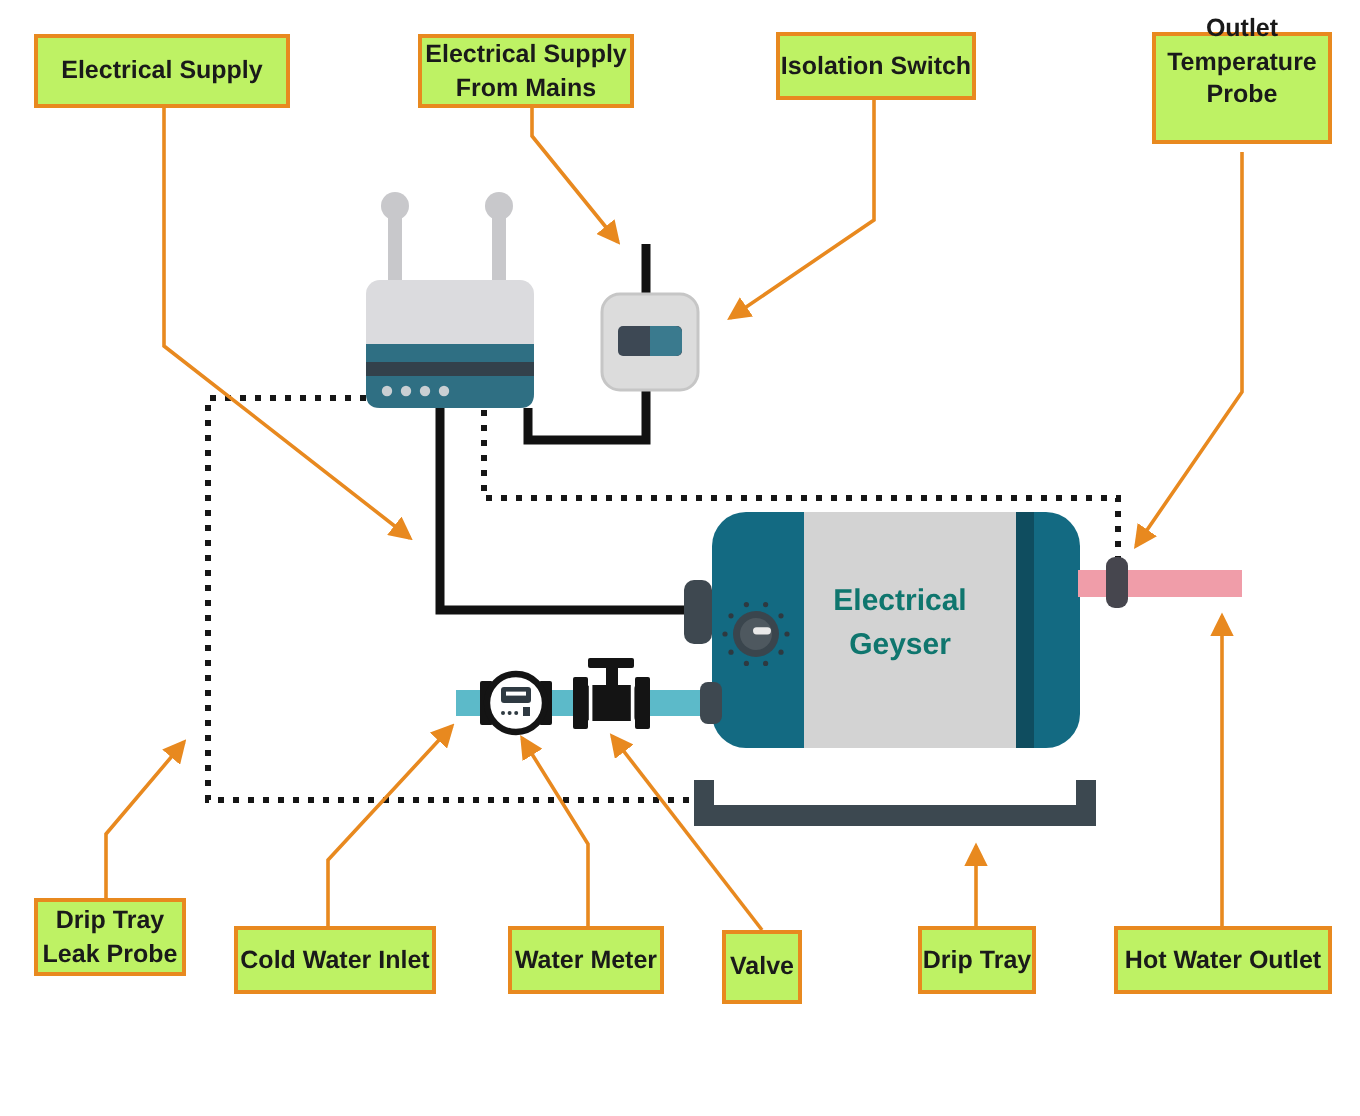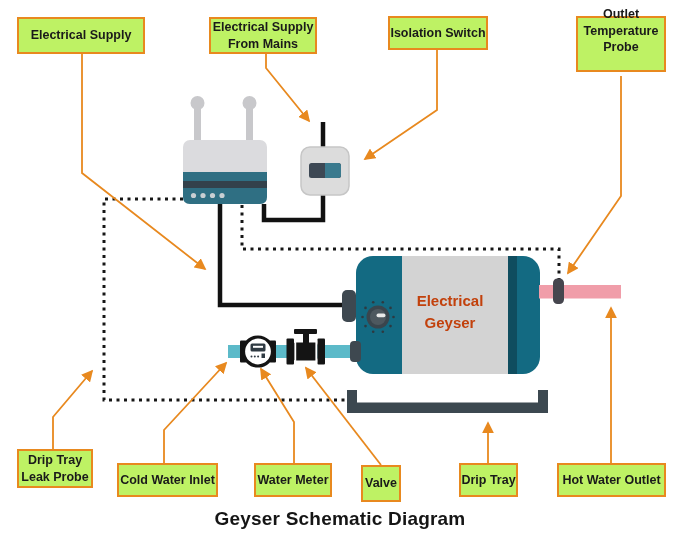--- a/index.html
+++ b/index.html
@@ -27,7 +27,7 @@
   #lbl-hot{left:557px;top:463px;width:109px;height:25px;}
   #geyser-text{
     position:absolute;left:402px;top:290px;width:96px;z-index:4;
-    text-align:center;font-weight:bold;font-size:15px;line-height:1.45;color:#c2410c;
+    text-align:center;font-weight:bold;font-size:15px;line-height:1.45;color:#0f766e;
   }
   #diagram-title{
     position:absolute;left:0;top:508px;width:680px;z-index:5;

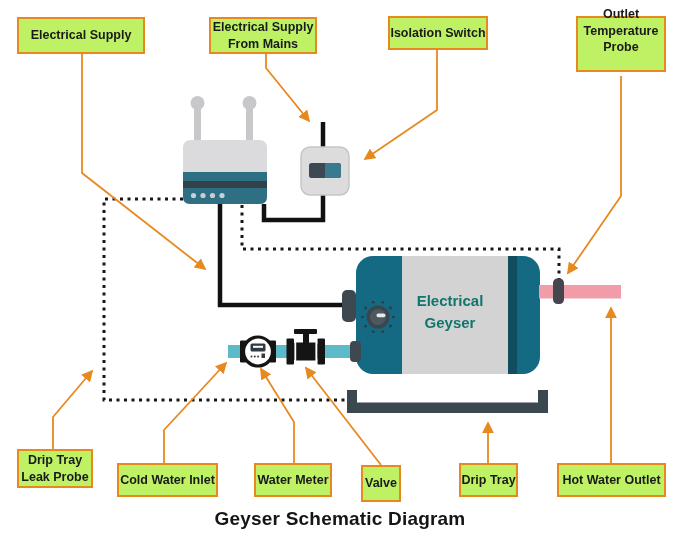--- a/index.html
+++ b/index.html
@@ -179,7 +179,6 @@
     <div>Geyser</div>
   </div>
 
-  <div id="diagram-title">Geyser Schematic Diagram</div>
 </div>
 
 </body></html>

